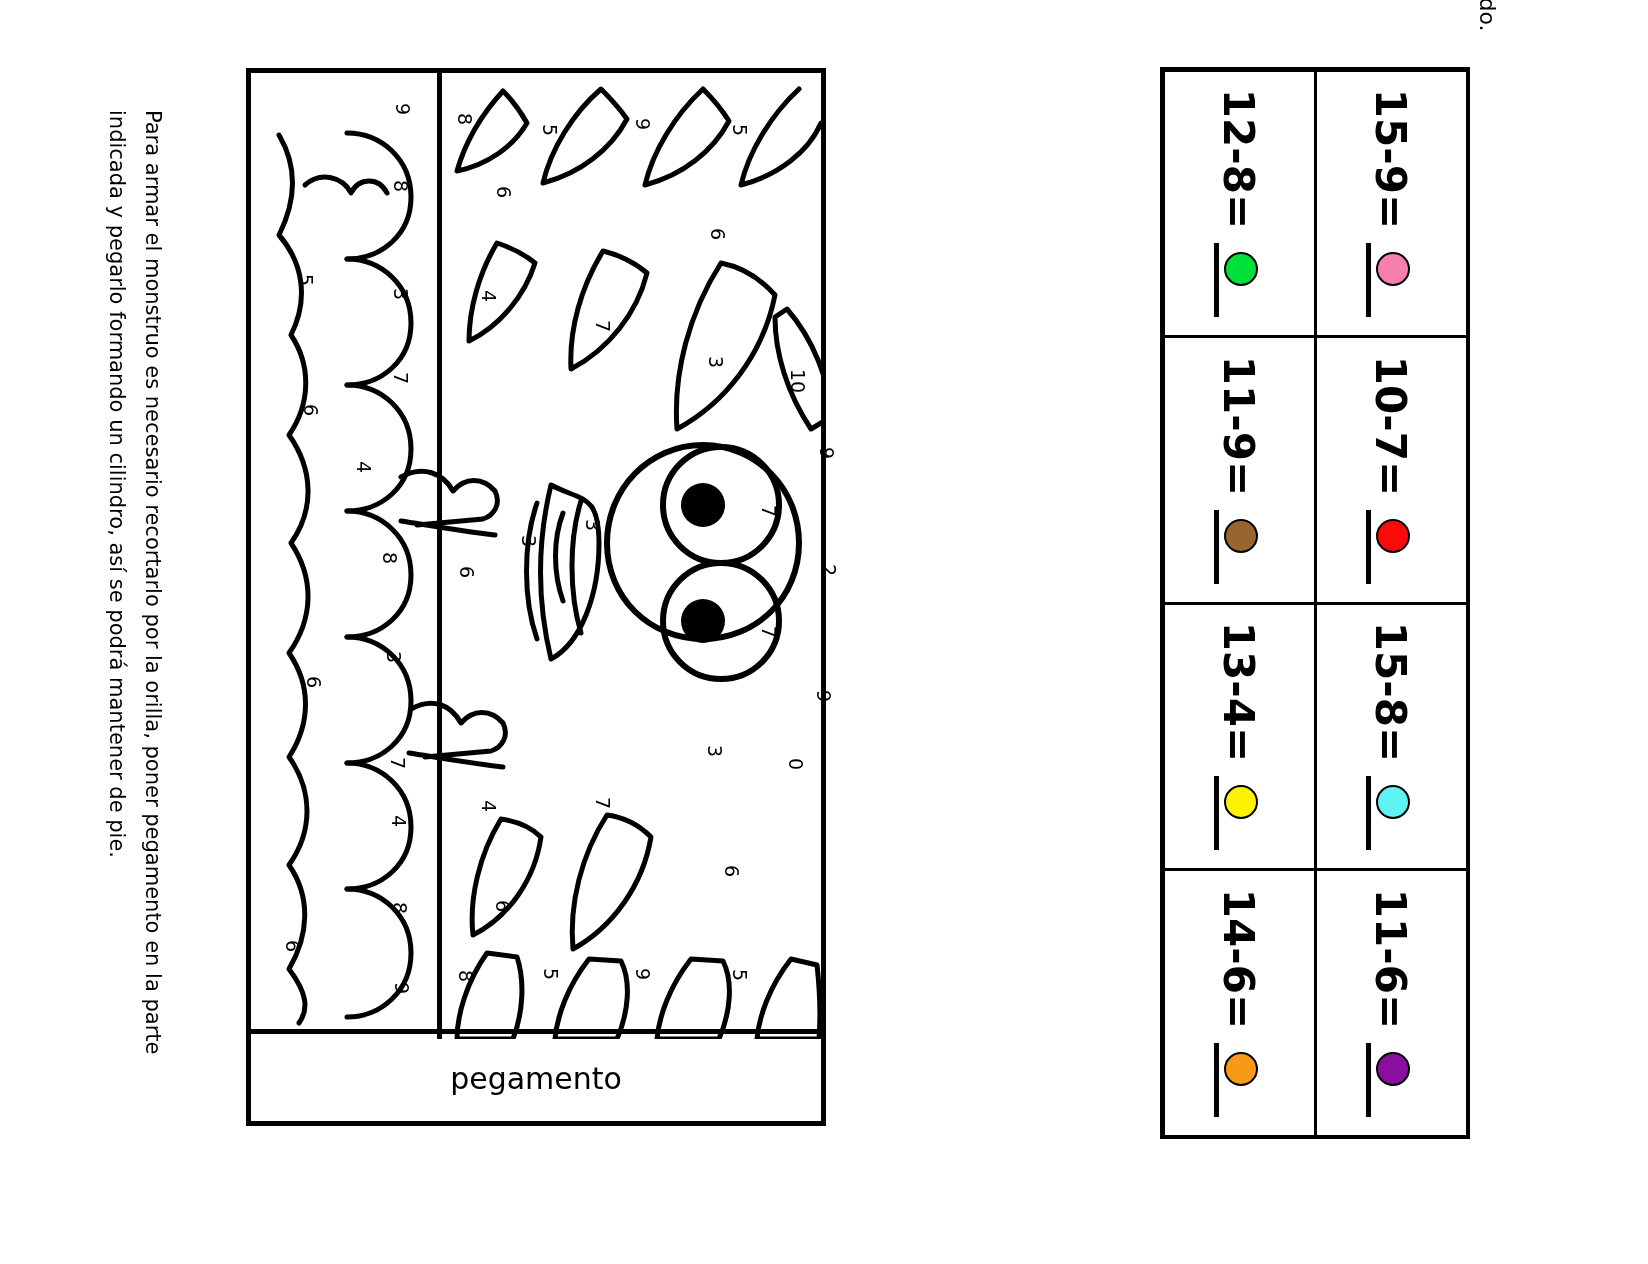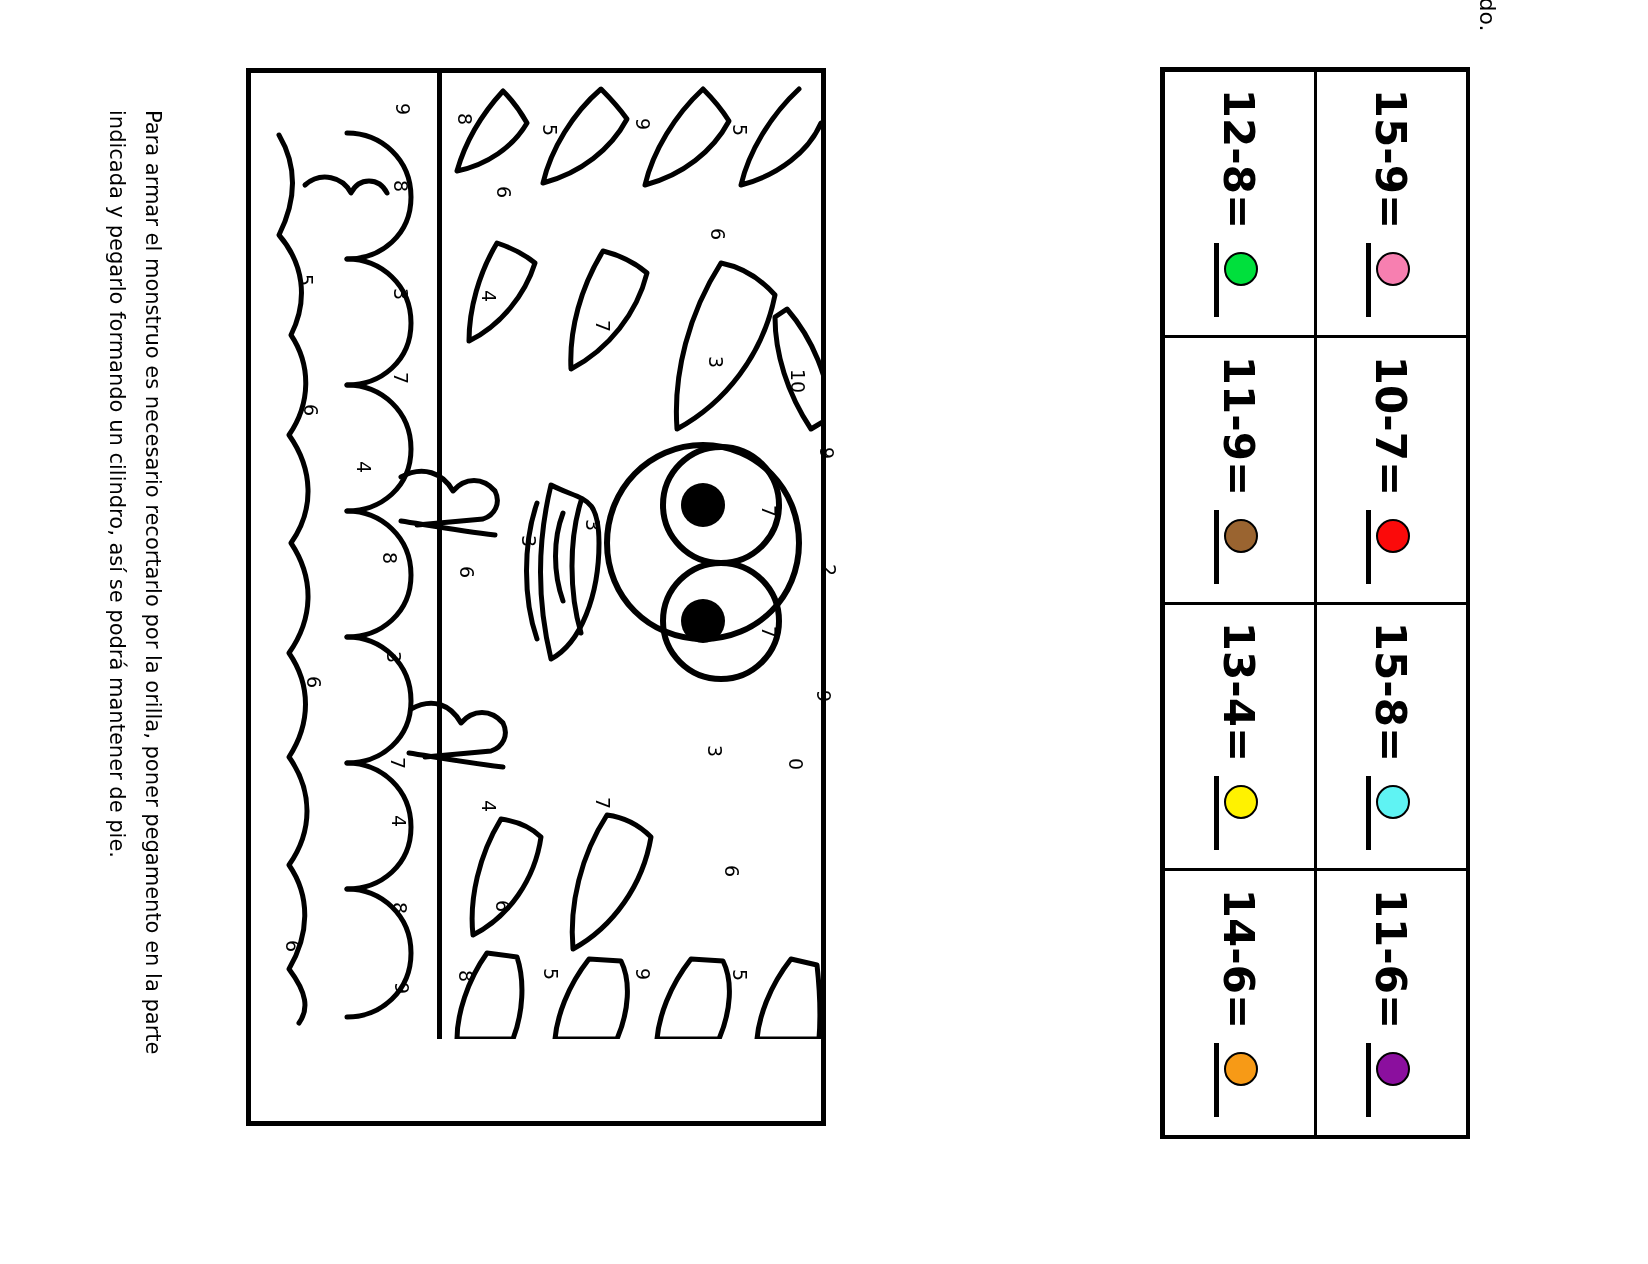--- a/index.html
+++ b/index.html
@@ -307,6 +307,9 @@
         </div>
     </div>
 
+    <div class="glue-strip">
+      <div class="glue-label">pegamento</div>
+    </div>
   </div>
 
   <div class="assembly-text">Para armar el monstruo es necesario recortarlo por la orilla, poner pegamento en la parte indicada y pegarlo formando un cilindro, así se podrá mantener de pie.</div>

